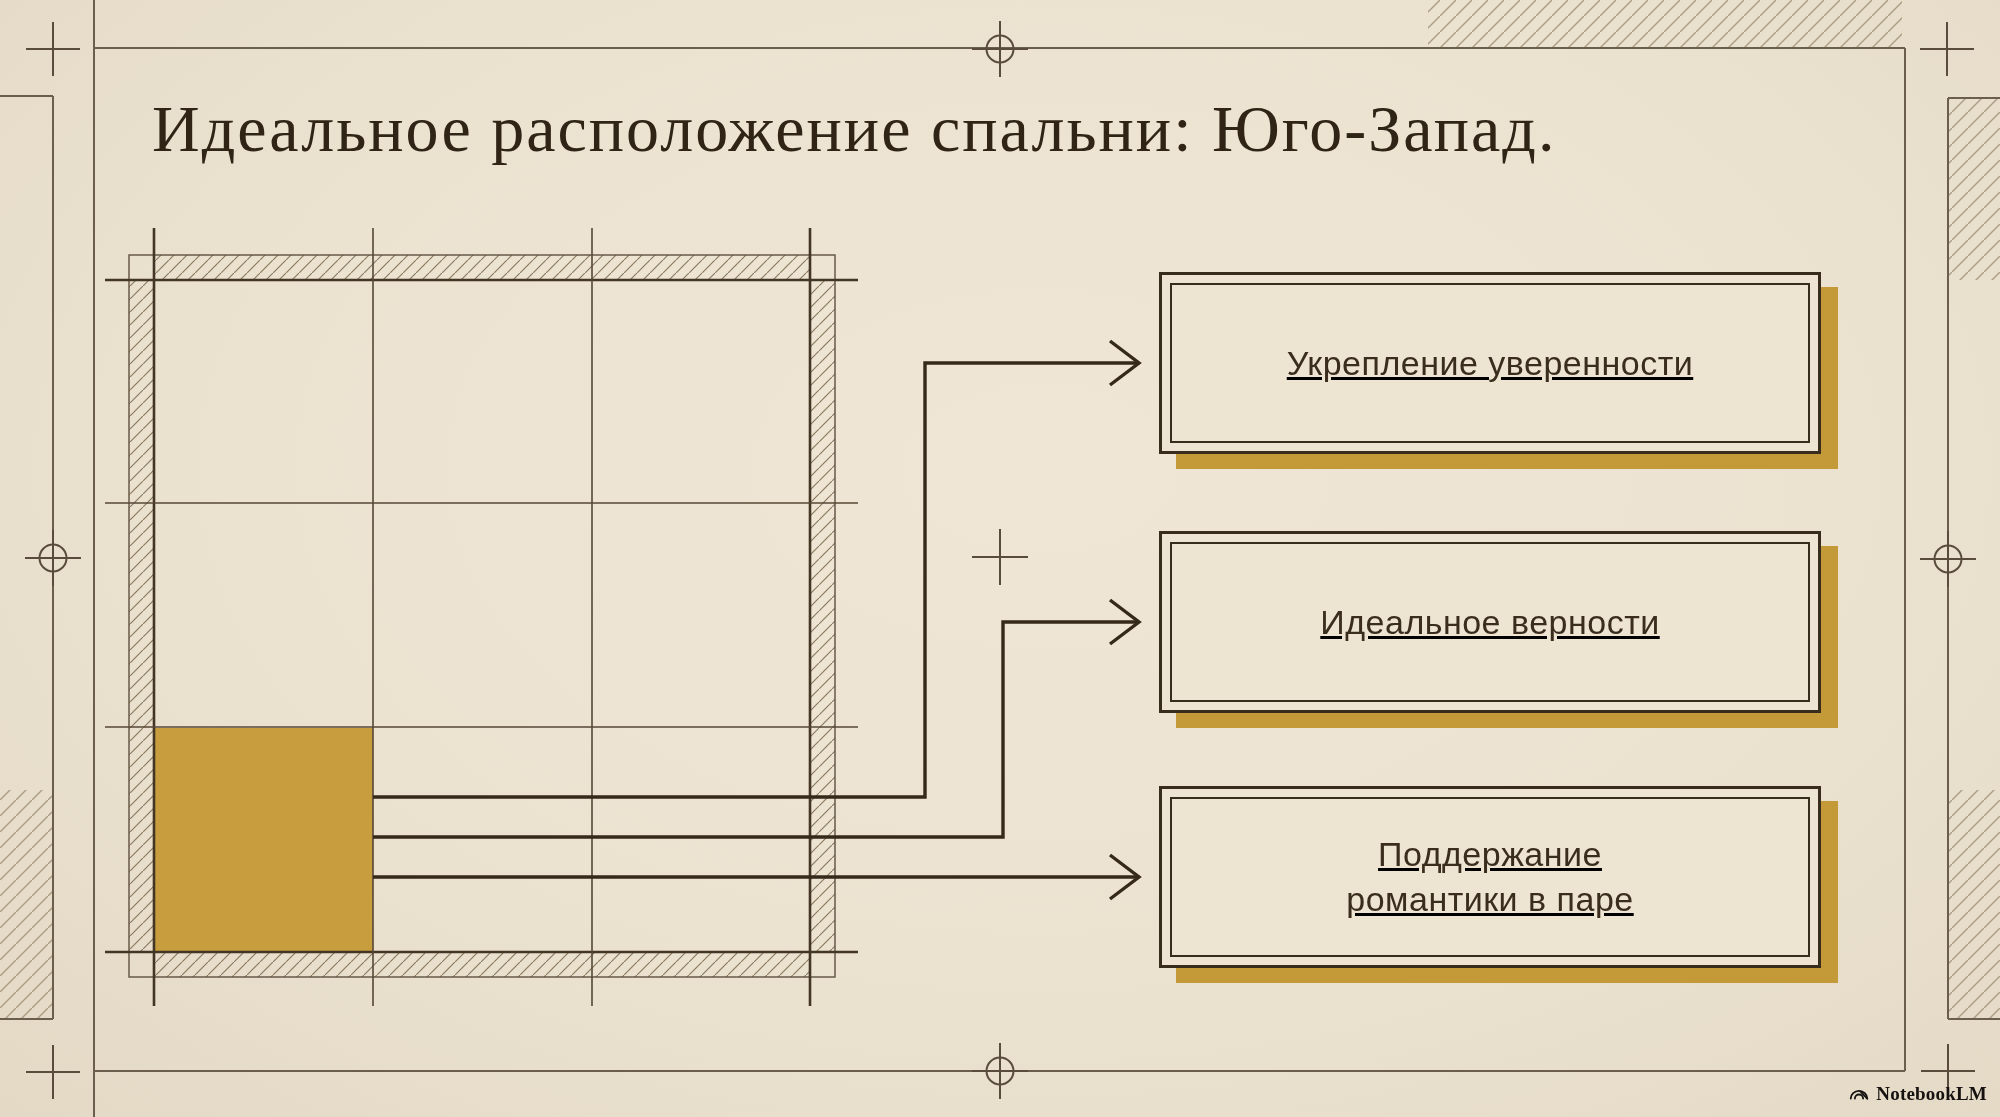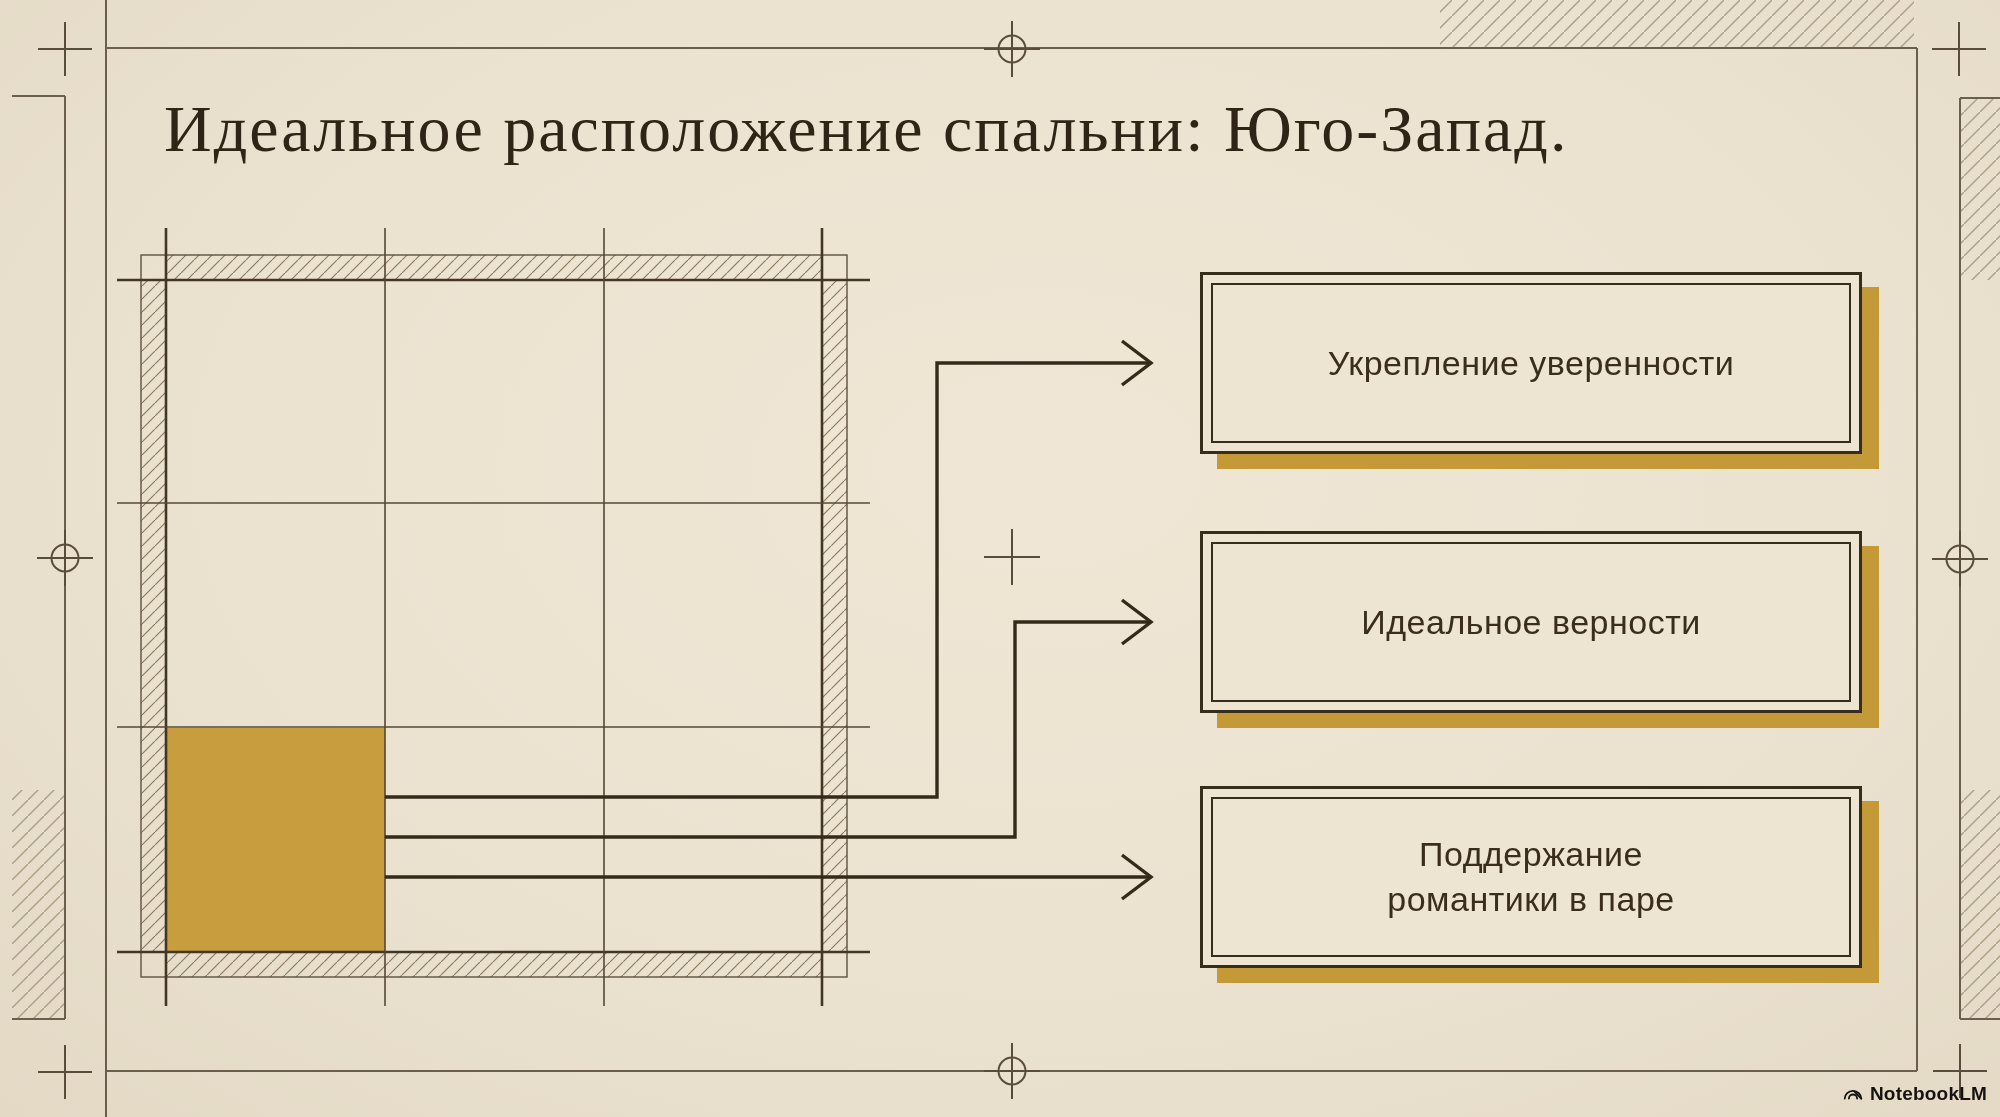--- a/index.html
+++ b/index.html
@@ -8,7 +8,7 @@
     background: radial-gradient(ellipse at 52% 42%, #efe6d5 0%, #ebe2d0 55%, #e3d9c5 100%);
     font-family:"Liberation Sans", sans-serif;
   }
-  .stage{position:absolute;inset:0;margin-left:12px;}
+  .stage{position:absolute;inset:0;}
   svg.bp{position:absolute;left:0;top:0;}
   .page-title{
     position:absolute;left:152px;top:94px;width:1600px;

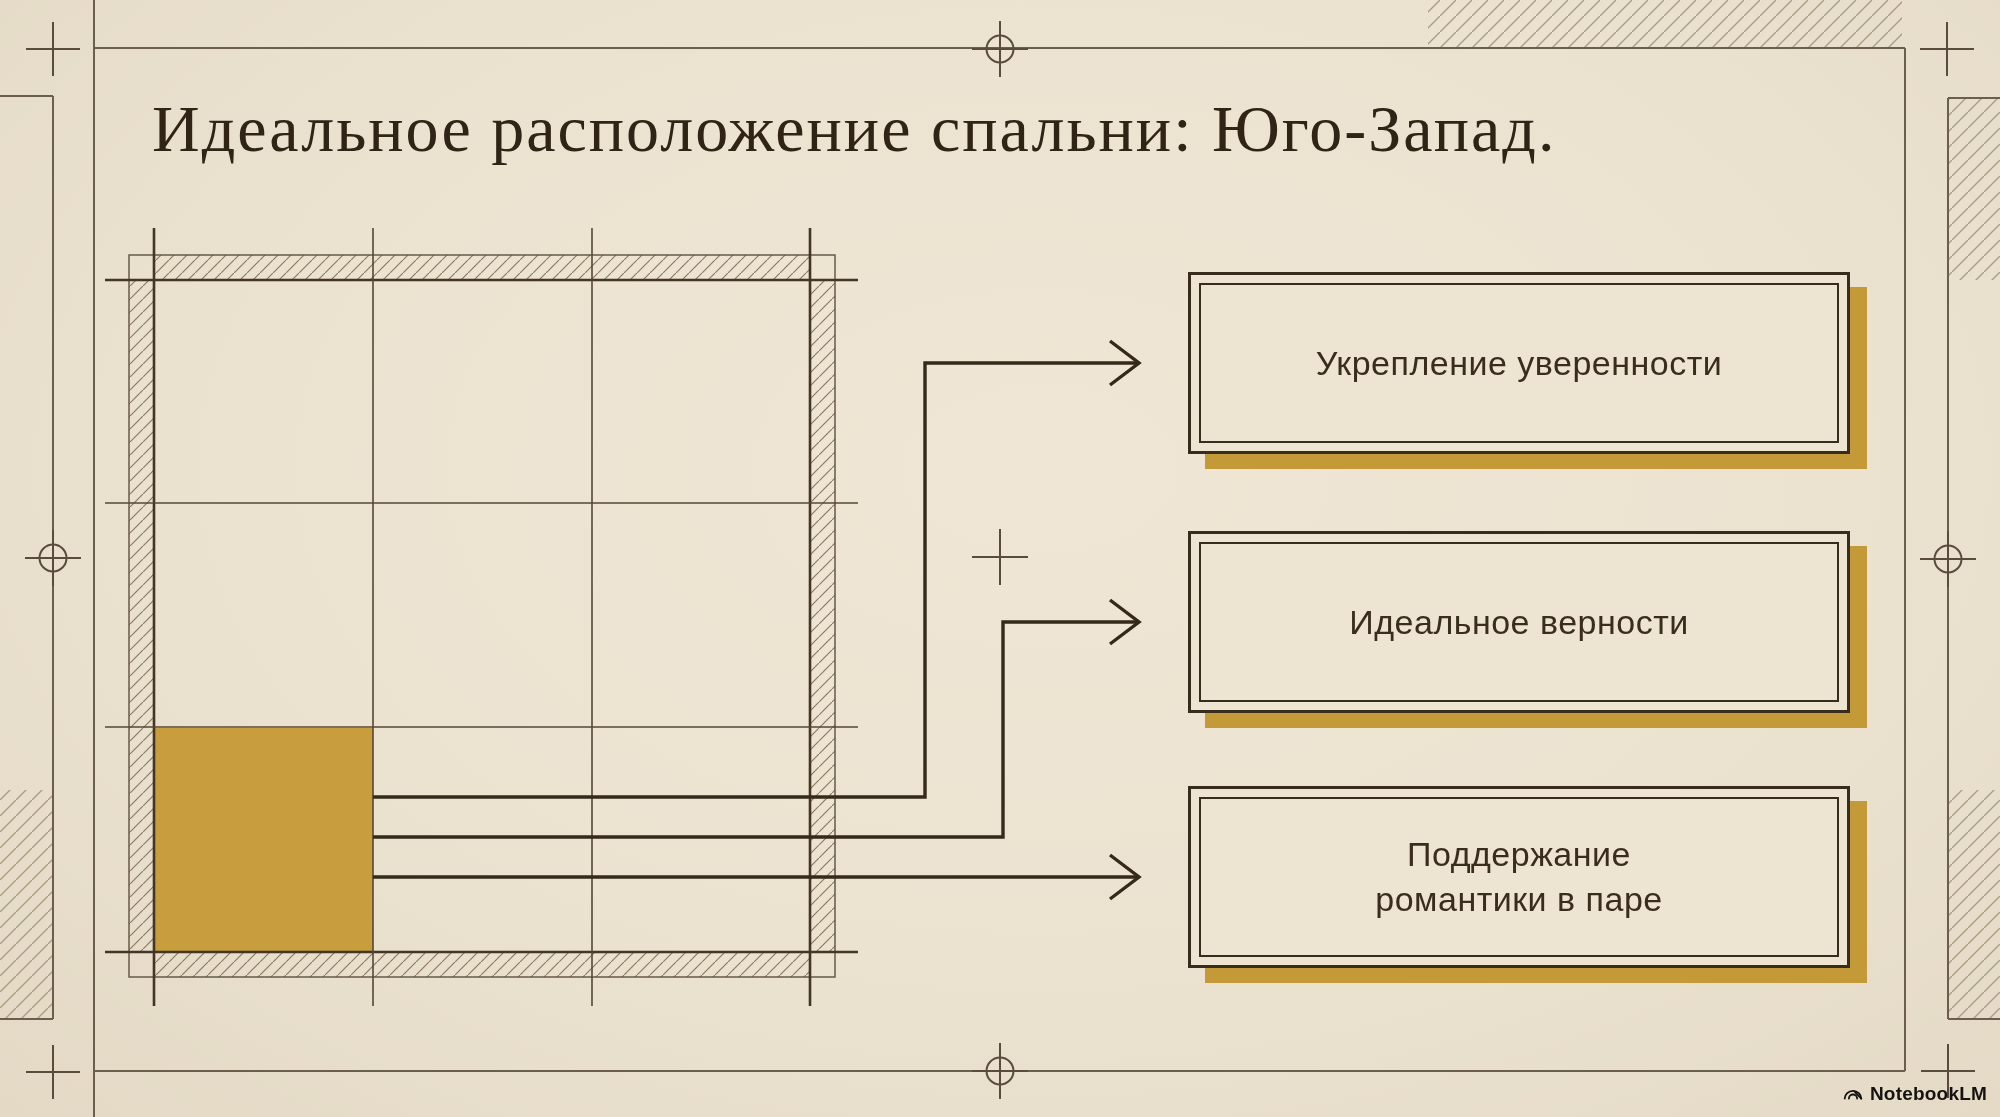--- a/index.html
+++ b/index.html
@@ -17,10 +17,10 @@
     color:#2f2416;white-space:nowrap;
   }
   .callout{
-    position:absolute;left:1188px;width:662px;height:182px;
+    position:absolute;left:1159px;width:662px;height:182px;
     background:#ede4d2;border:3px solid #382c1c;box-sizing:border-box;
     box-shadow:17px 15px 0 0 #c49a39;
-    display:flex;align-items:center;justify-content:center;
+    display:flex;align-items:center;justify-content:center;text-decoration:underline;
   }
   .callout .inner{
     position:absolute;inset:8px;border:2px solid #382c1c;pointer-events:none;

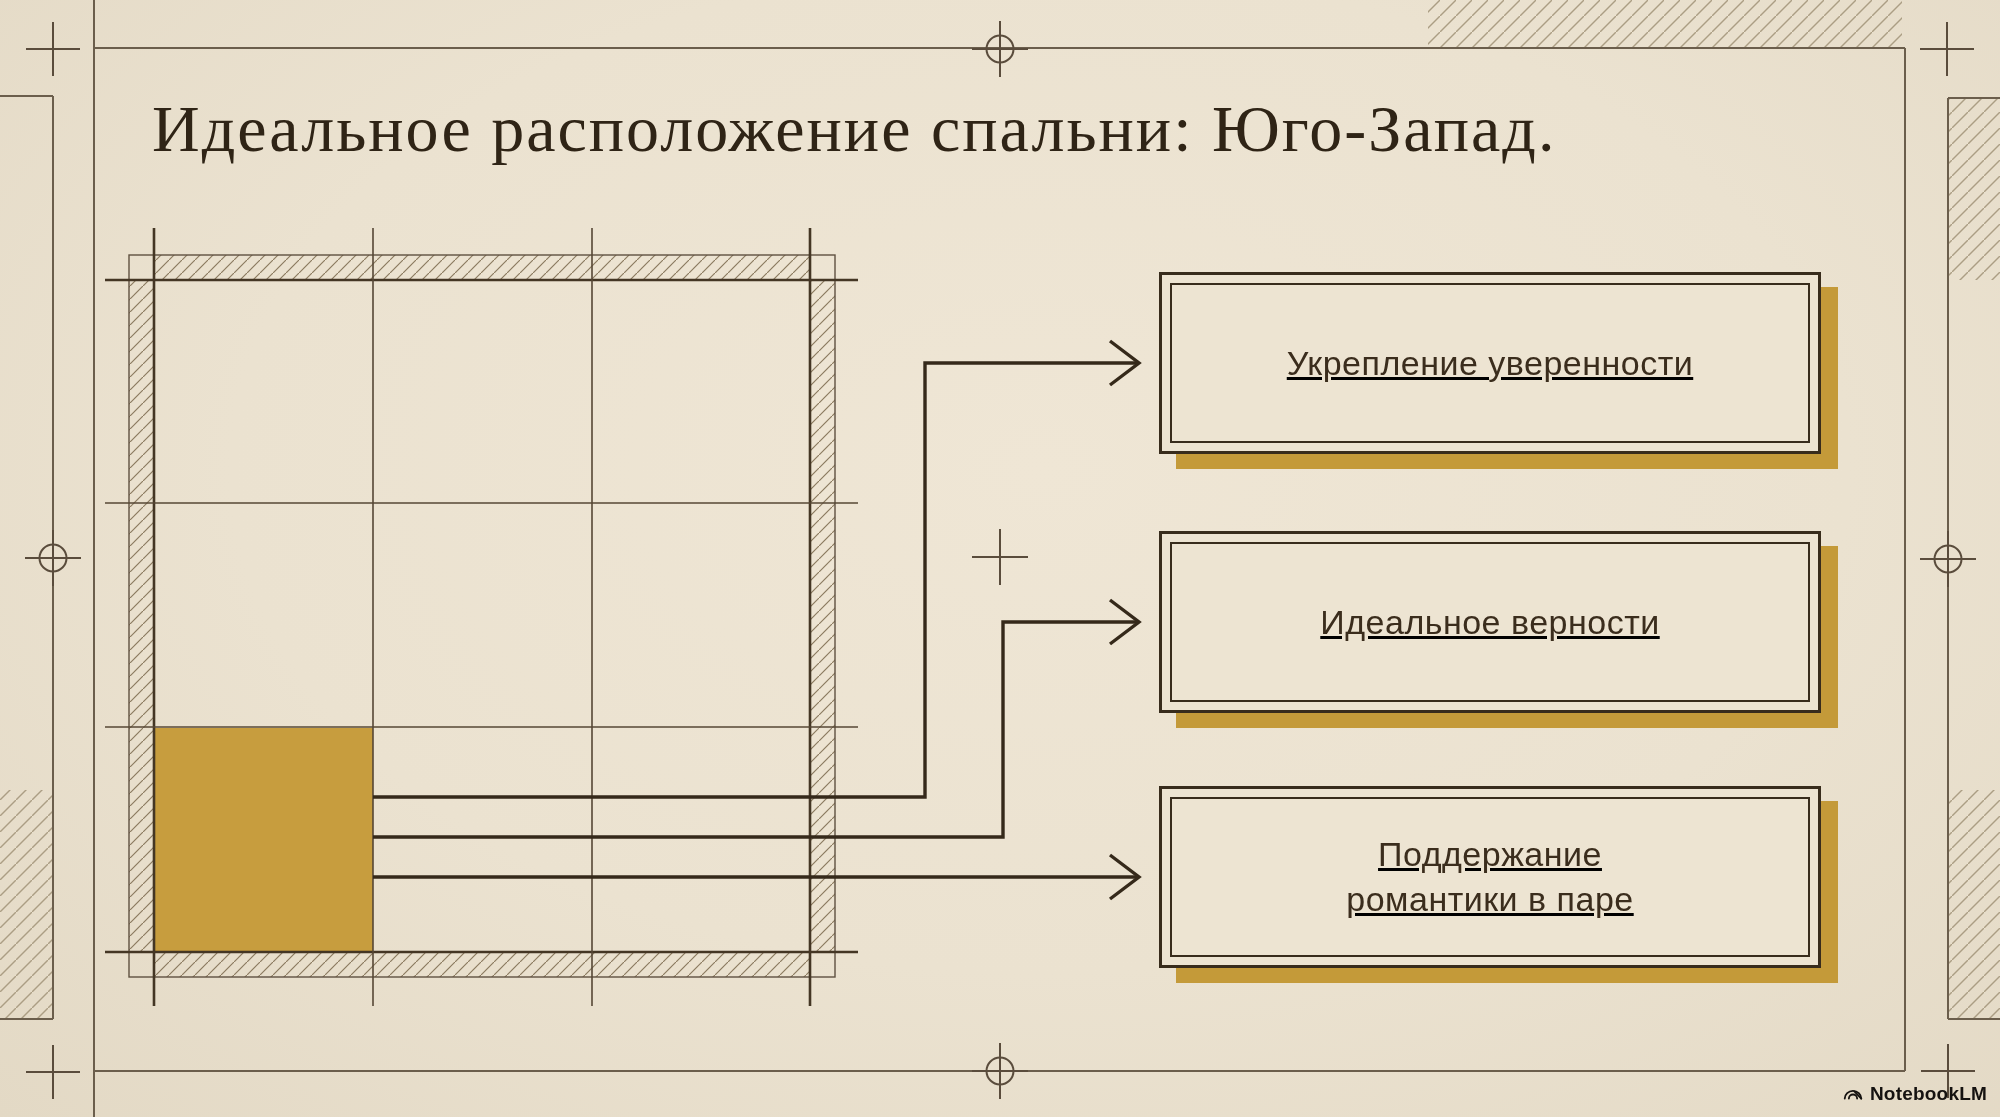--- a/index.html
+++ b/index.html
@@ -34,7 +34,7 @@
     position:absolute;right:13px;bottom:12px;
     display:flex;align-items:center;gap:6px;color:#151210;
   }
-  .watermark .wm-text{font-size:19px;font-weight:bold;letter-spacing:0.2px;}
+  .watermark .wm-text{font-size:19px;font-weight:bold;letter-spacing:0.2px;font-family:Liberation Serif, serif;}
 </style>
 </head>
 <body>

